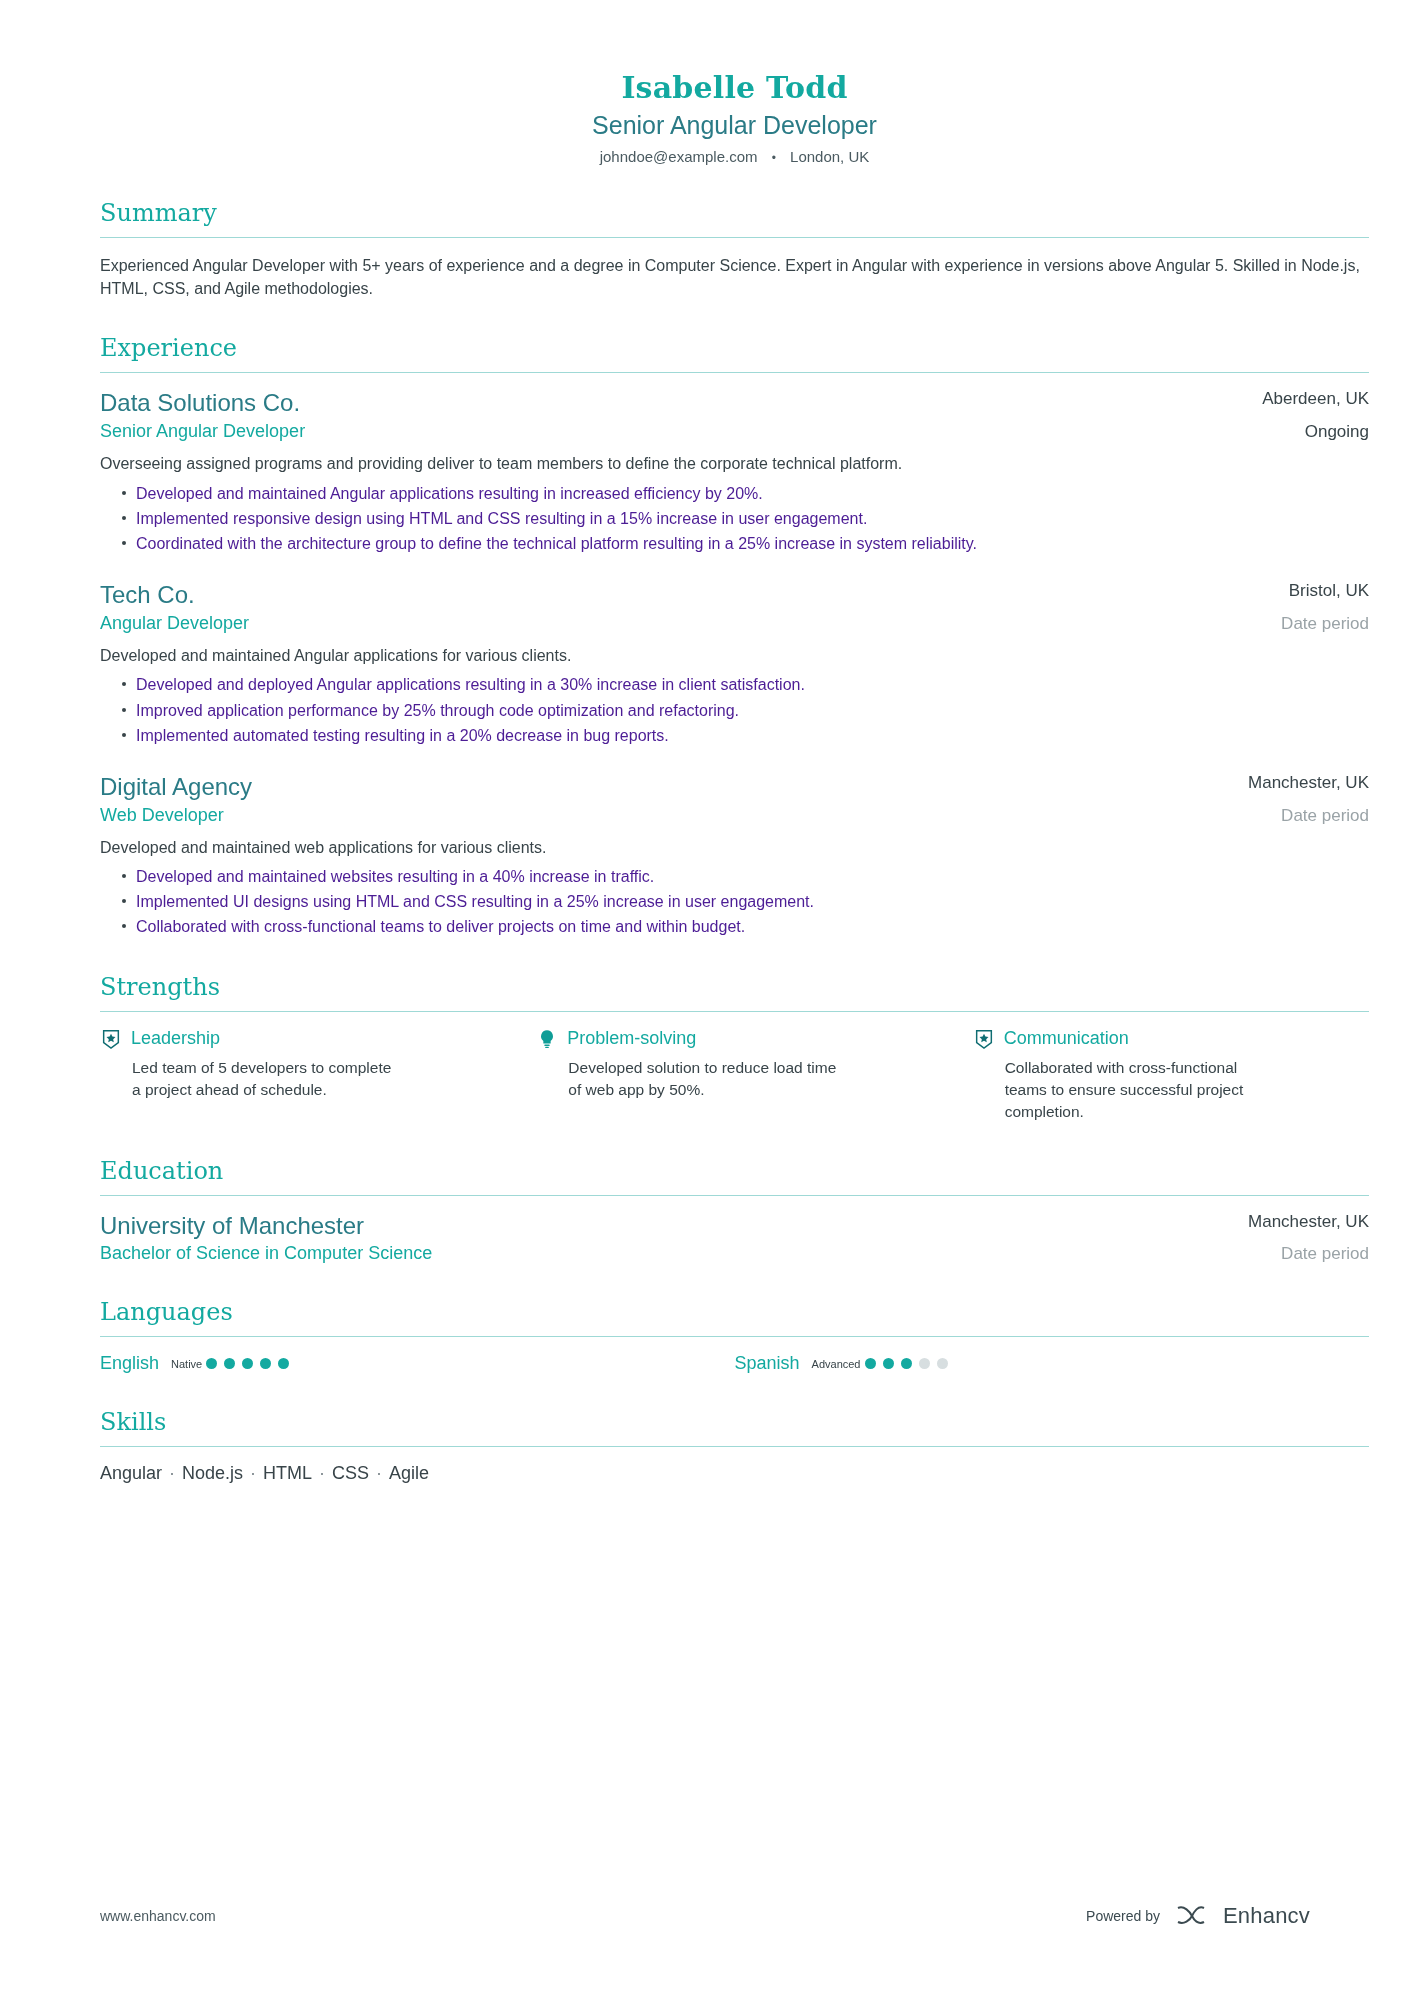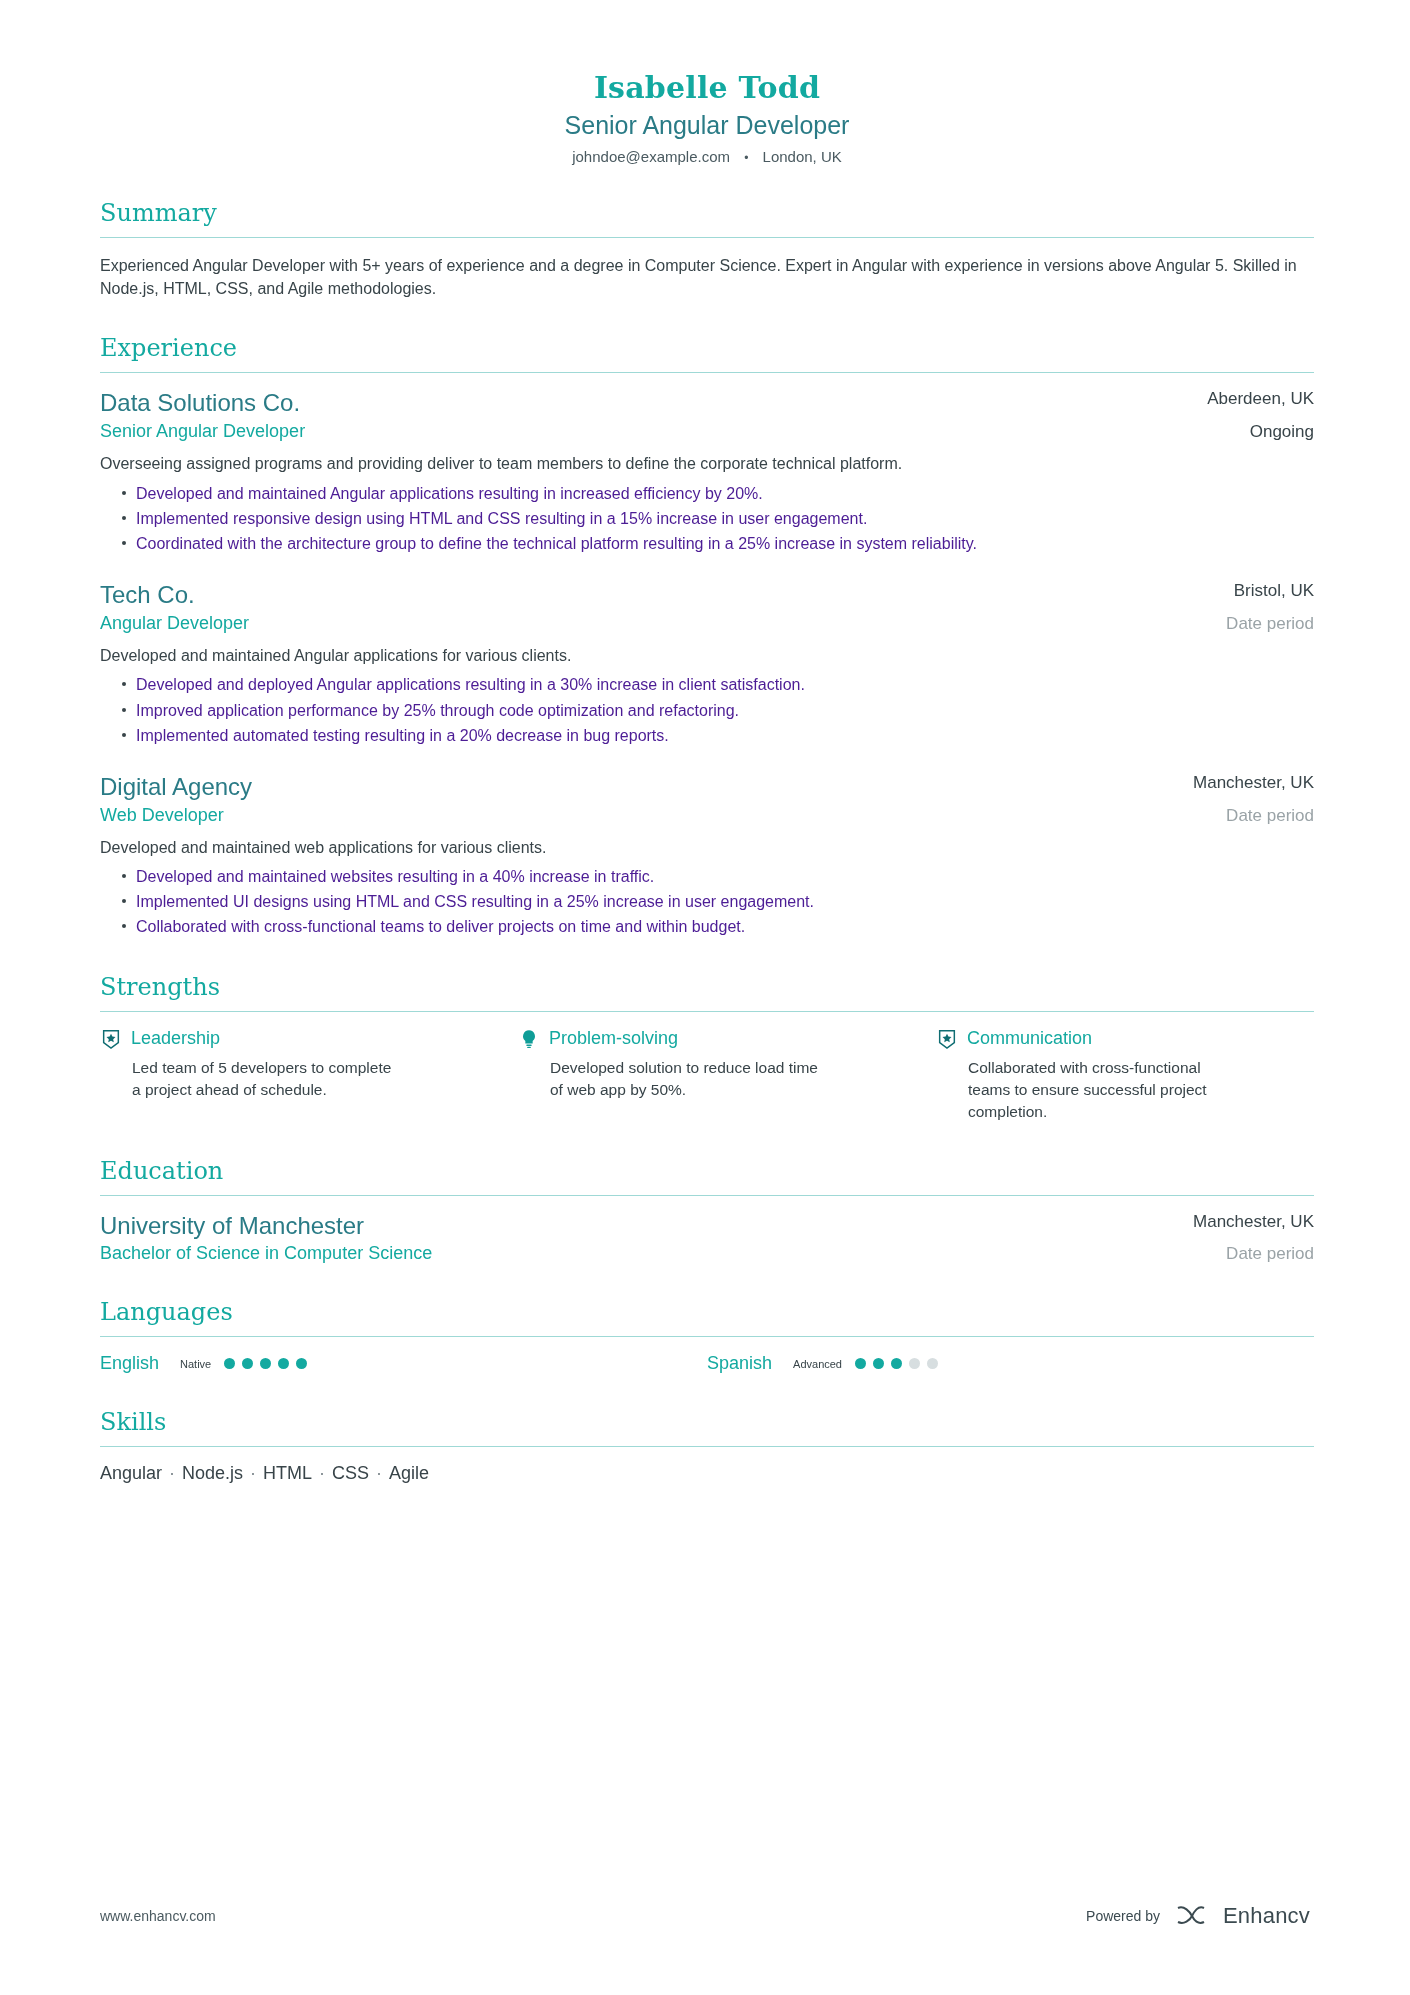--- a/index.html
+++ b/index.html
@@ -19,7 +19,7 @@
     width: 1410px;
     min-height: 1995px;
     box-sizing: border-box;
-    padding: 60px 96px 40px 100px;
+    padding: 60px 41px 40px 100px;
   }
 
   

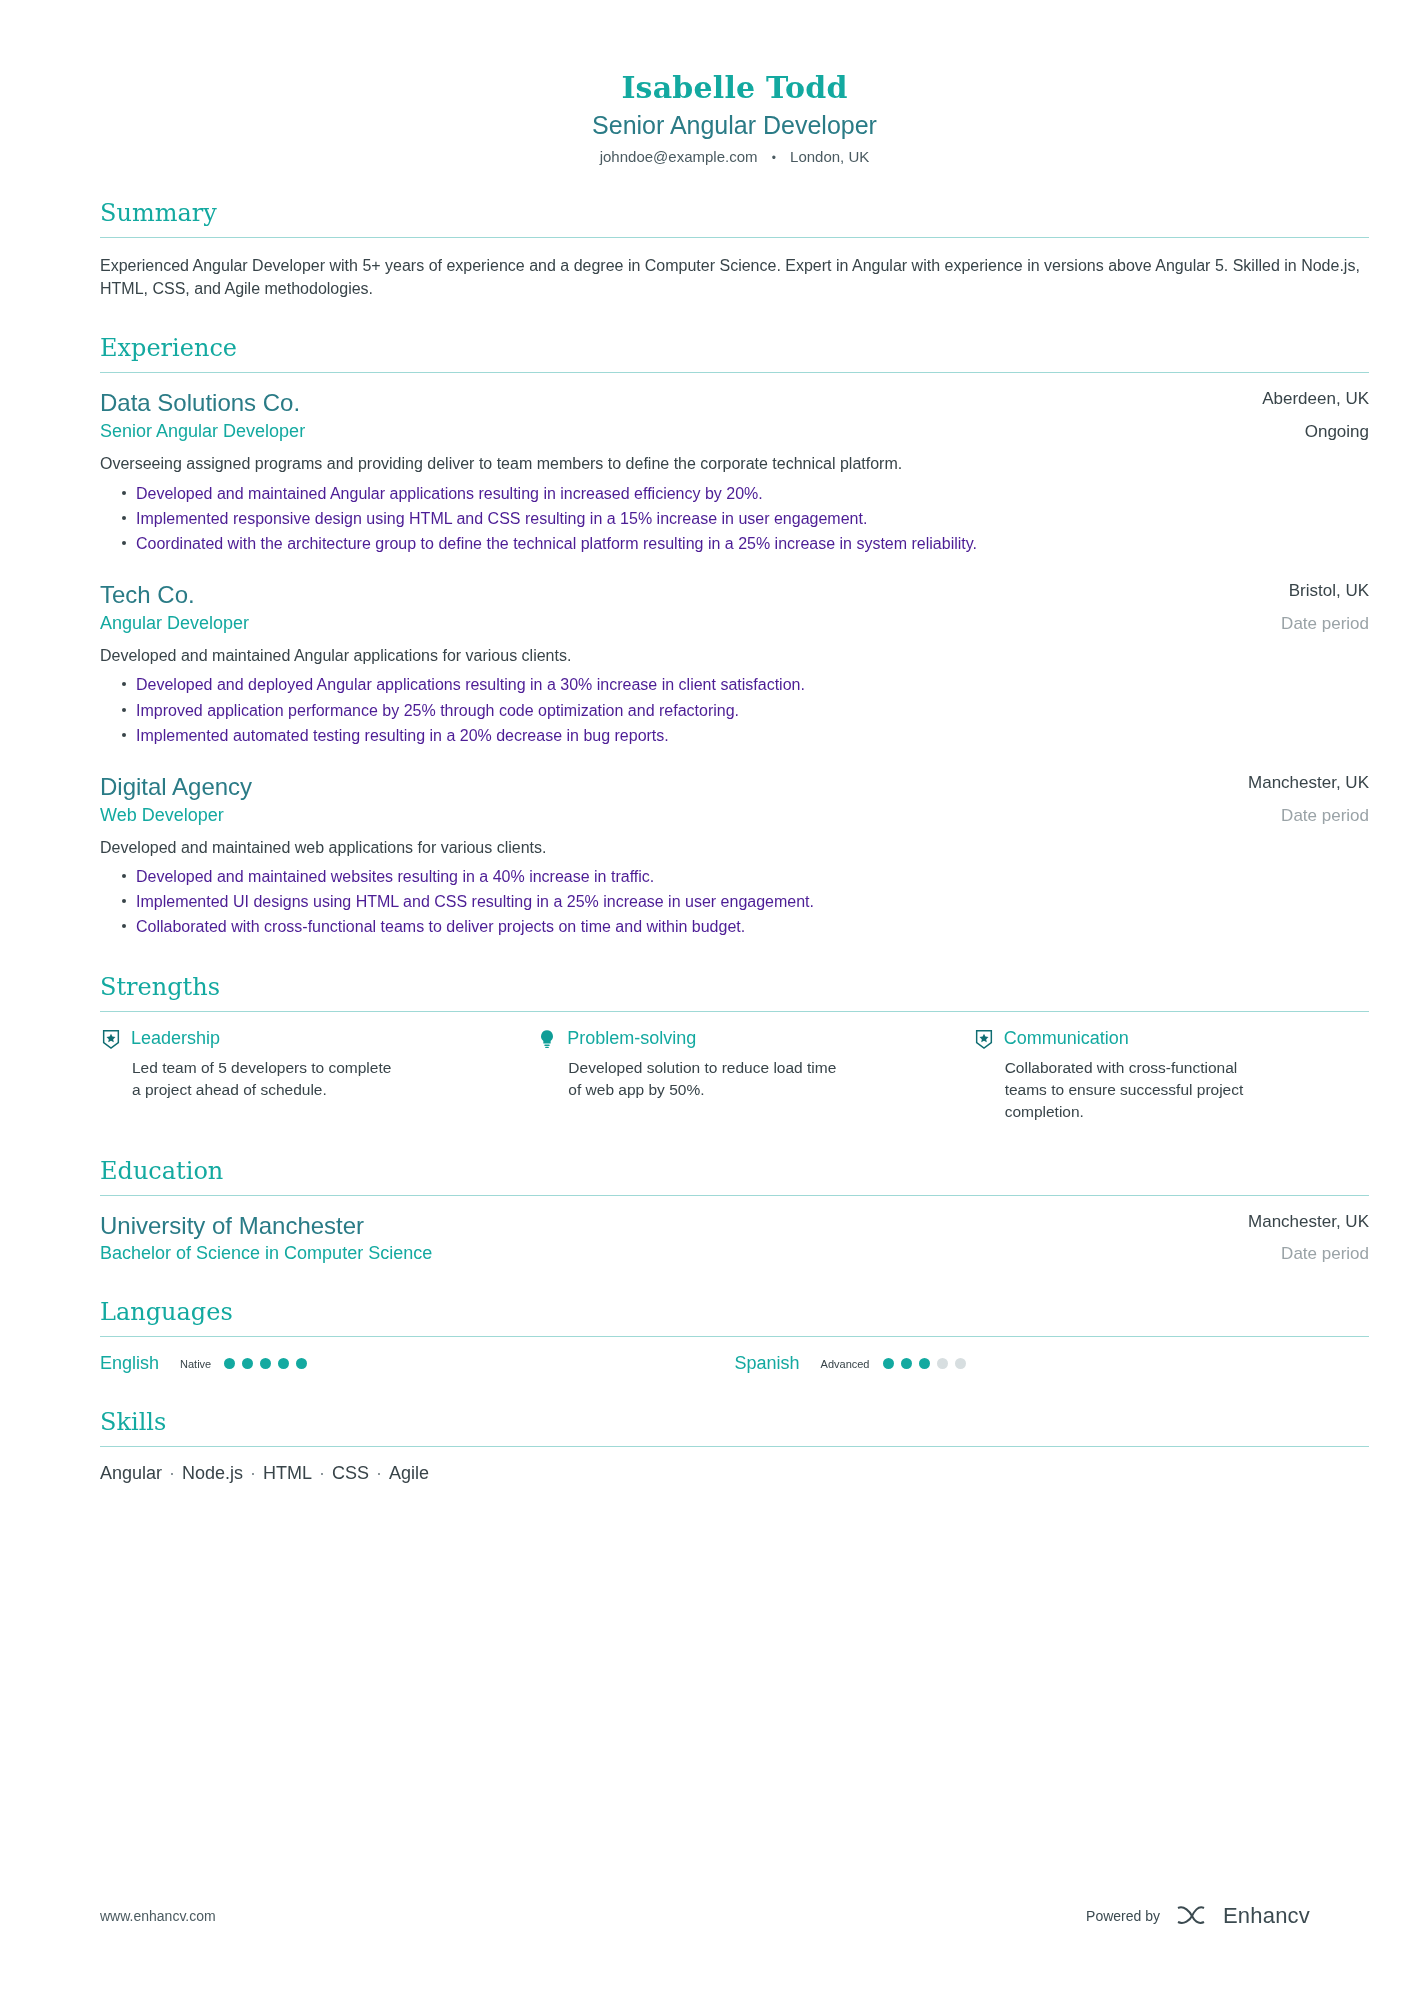--- a/index.html
+++ b/index.html
@@ -186,7 +186,7 @@
     width: 50%;
     display: flex;
     align-items: center;
-    gap: 13px;
+    gap: 4px;
   }
   .lang-name {
     font-size: 18px;

